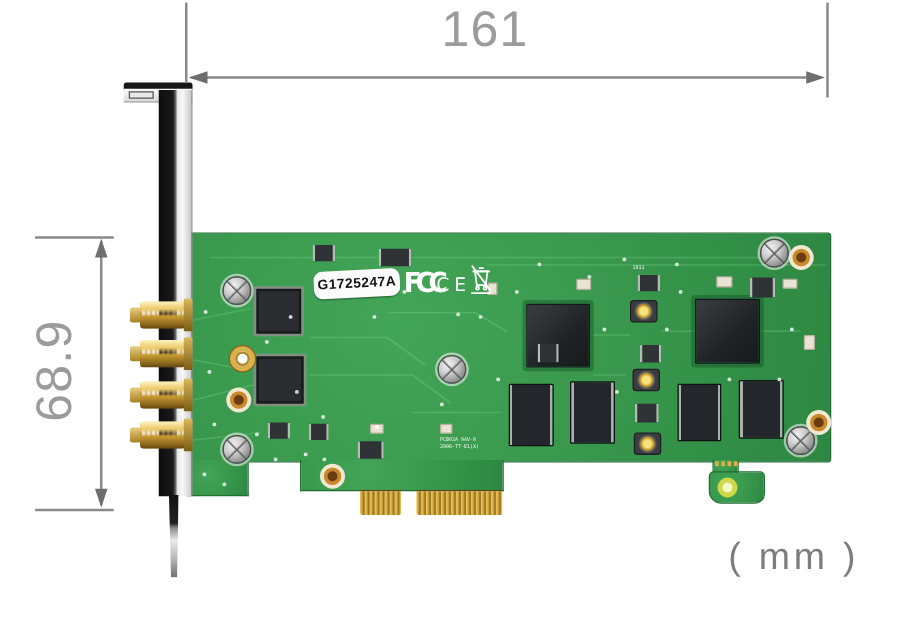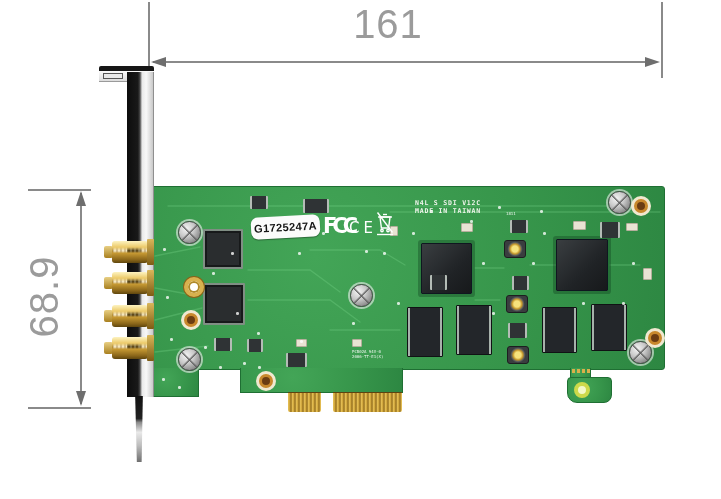--- a/index.html
+++ b/index.html
@@ -224,7 +224,6 @@
       </div>
     </div>
 
-  <div class="silk" style="left:403px;top:199px;width:90px"><span>N4L S SDI V12C</span><br><span>MADE IN TAIWAN</span></div>
   <div class="sticker">
     <span>G1725247A</span>
   </div>

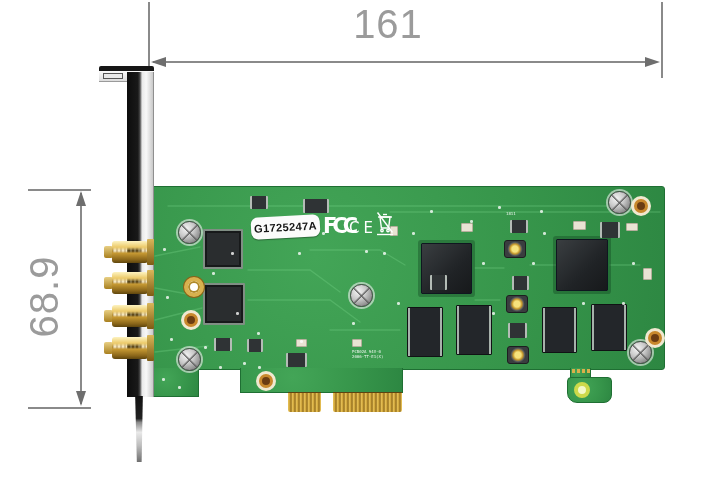--- a/index.html
+++ b/index.html
@@ -260,6 +260,7 @@
   <div class="arrow up" style="left:76px;top:191px"></div>
   <div class="arrow down" style="left:76px;top:391px"></div>
 
+  <div class="dim-label" style="left:560px;top:429px;width:150px;font-size:30px;color:#7d7d7d;letter-spacing:3px;">( mm )</div>
 </div>
 
 </body></html>

